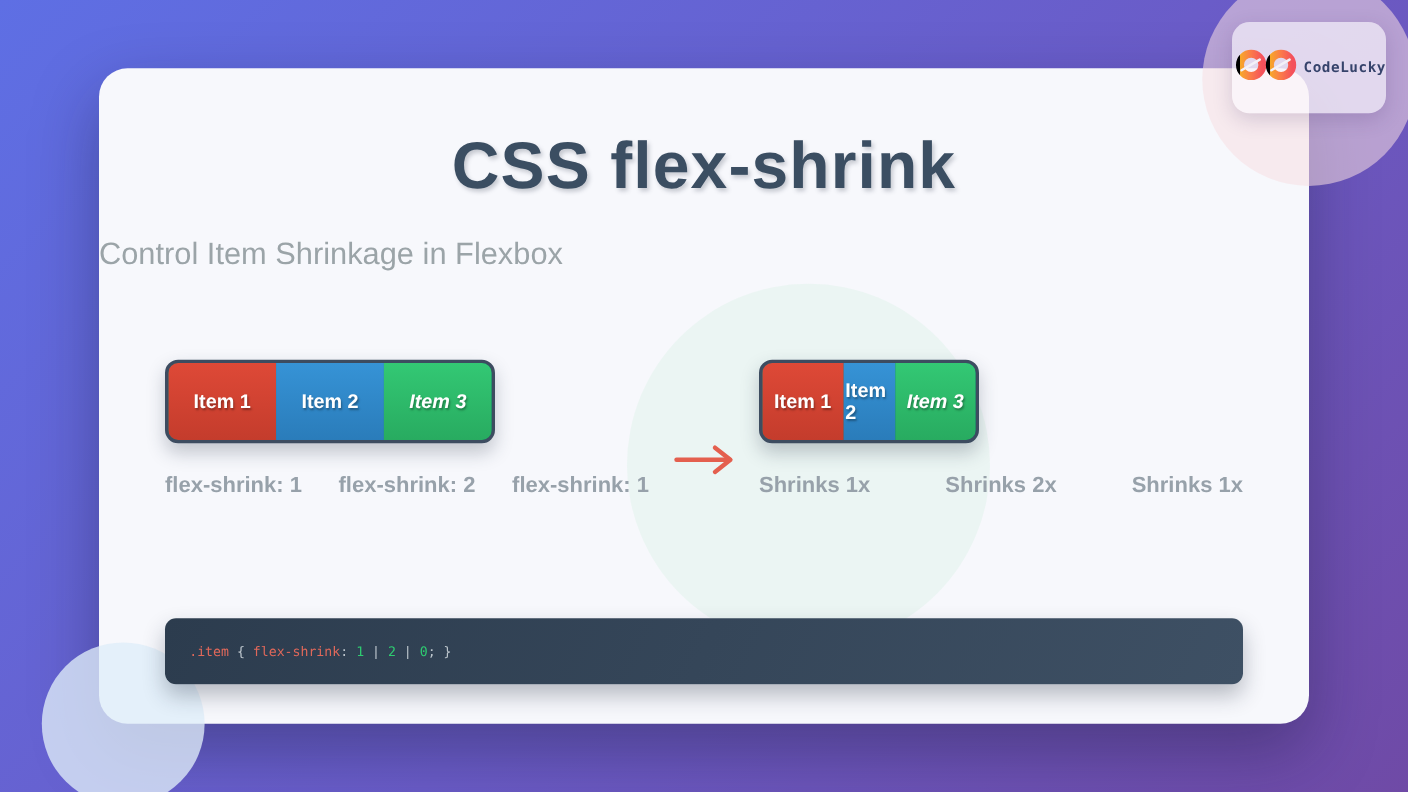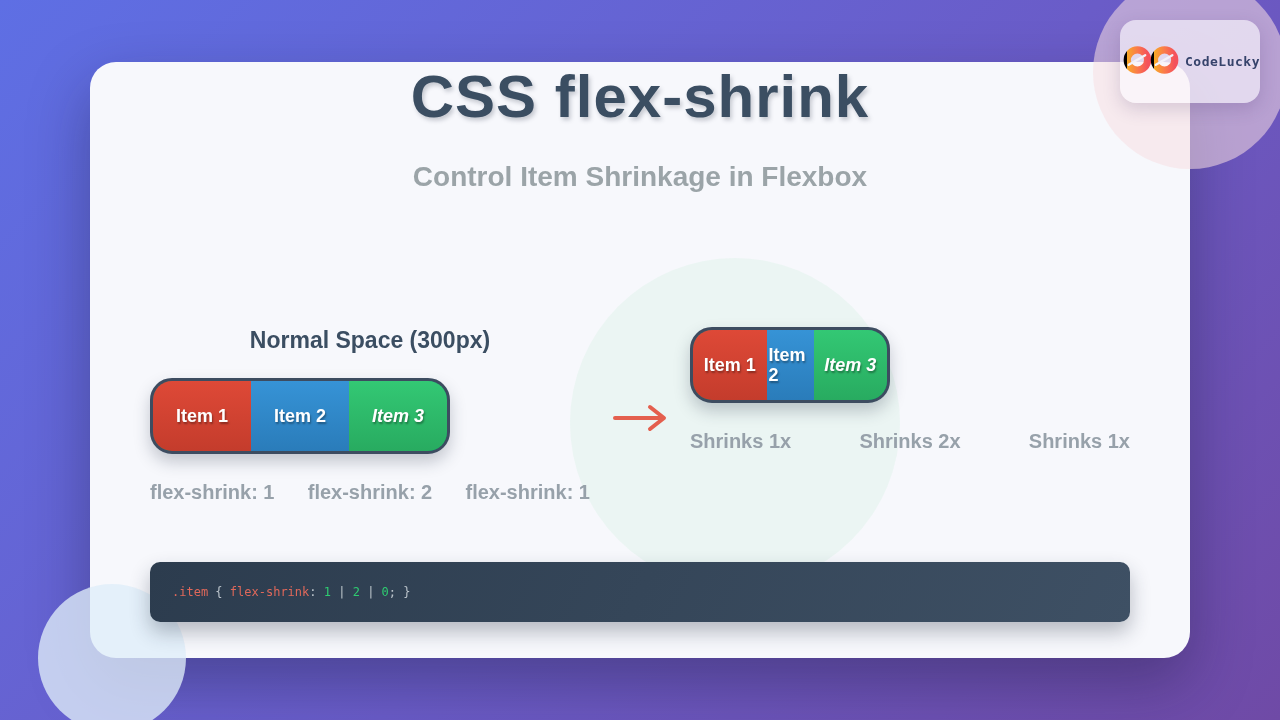--- a/index.html
+++ b/index.html
@@ -21,6 +21,7 @@
     position:absolute; left:90px; top:62px; width:1100px; height:596px;
     background:#f7f8fc; border-radius:26px;
     box-shadow:0 25px 60px rgba(20,20,50,0.35);
+    padding-top:54px;
   }
 
   .title {

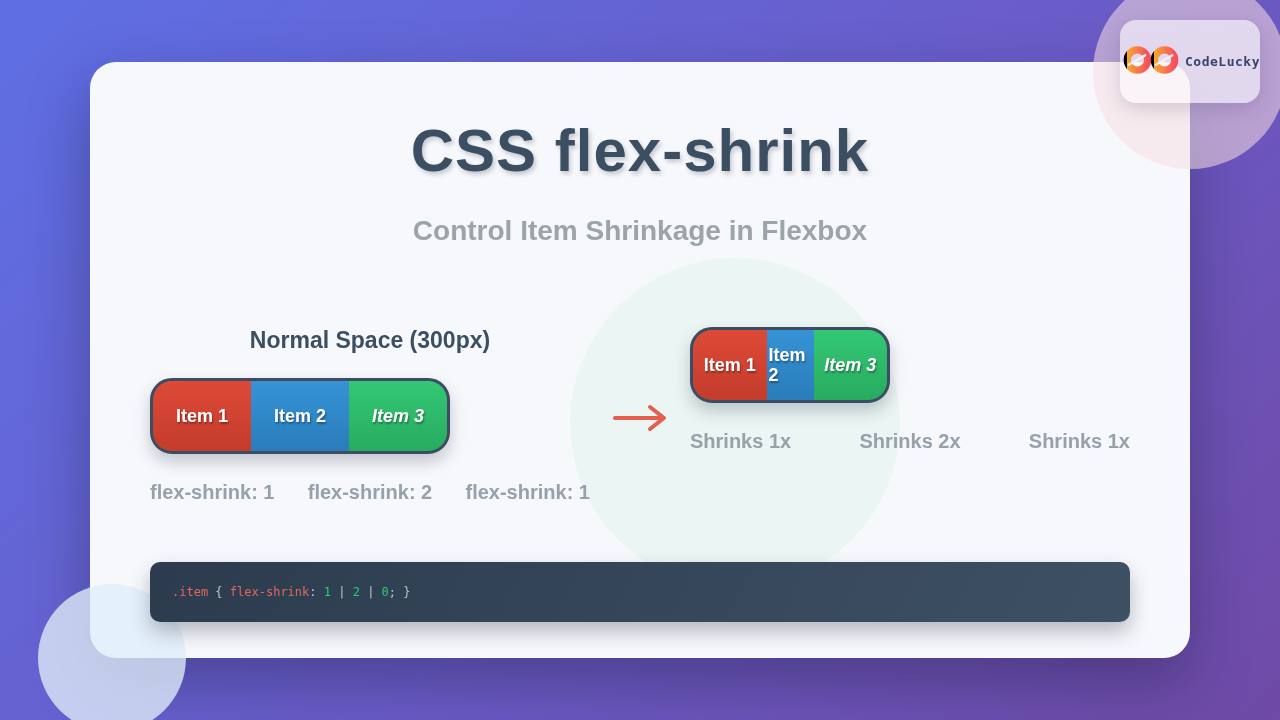--- a/index.html
+++ b/index.html
@@ -30,8 +30,8 @@
     text-shadow:2px 3px 4px rgba(50,60,80,0.25);
   }
   .subtitle {
-    position:relative; text-align:center; font-size:28px; color:#9ba4a8;
-    margin-top:30px; font-weight:bold;
+    position:relative; text-align:left; font-size:28px; color:#9ba4a8;
+    margin-top:30px; font-weight:normal;
   }
 
   

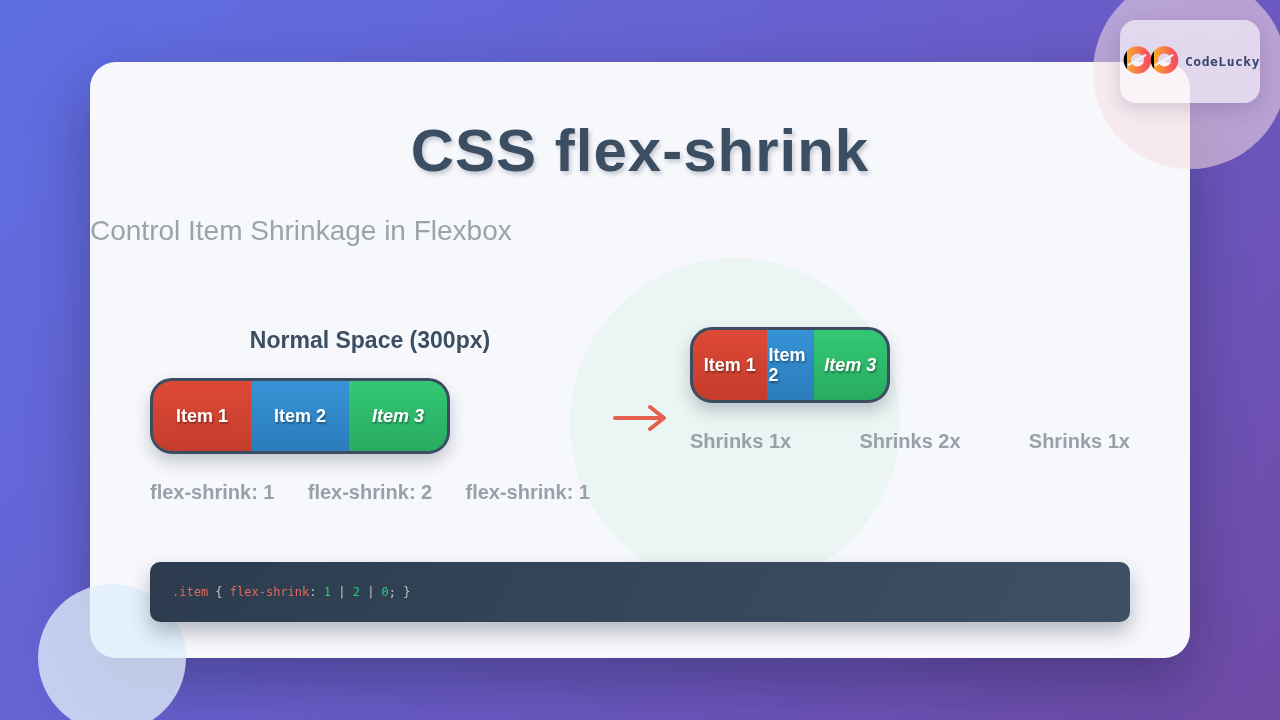--- a/index.html
+++ b/index.html
@@ -111,7 +111,6 @@
 
   <div class="demo-row">
     <div class="demo-col">
-      <div class="demo-heading">Normal Space (300px)</div>
       <div class="flex-box normal">
         <div class="flex-item item-red">
             <span>Item 1</span>

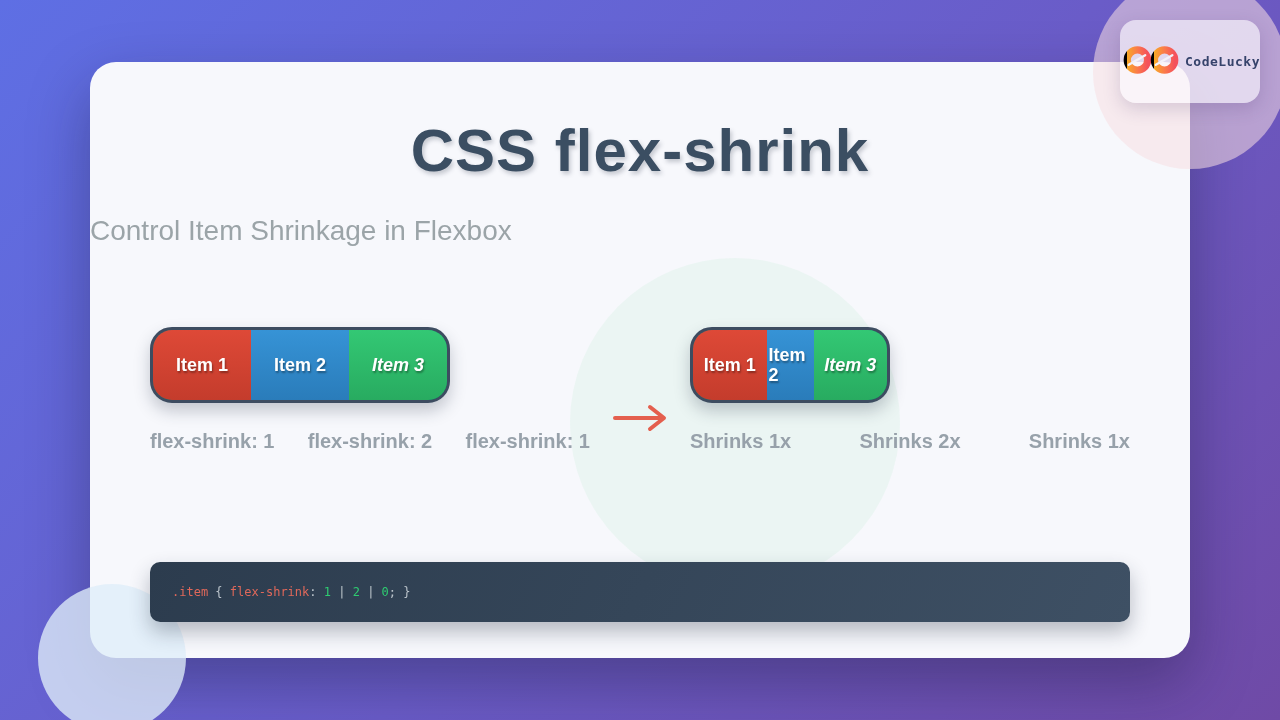--- a/index.html
+++ b/index.html
@@ -41,7 +41,7 @@
   .demo-heading { font-size:23px; font-weight:bold; color:#3b4e62; text-align:center; margin-bottom:24px; }
 
   .flex-box {
-    height:76px; border:3px solid #3d4c60; border-radius:22px;
+    height:76px; border:3px solid #3d4c60; border-radius:12px;
     display:flex; overflow:hidden; background:#0f766e;
     box-shadow:0 8px 16px rgba(40,50,70,0.25);
   }

